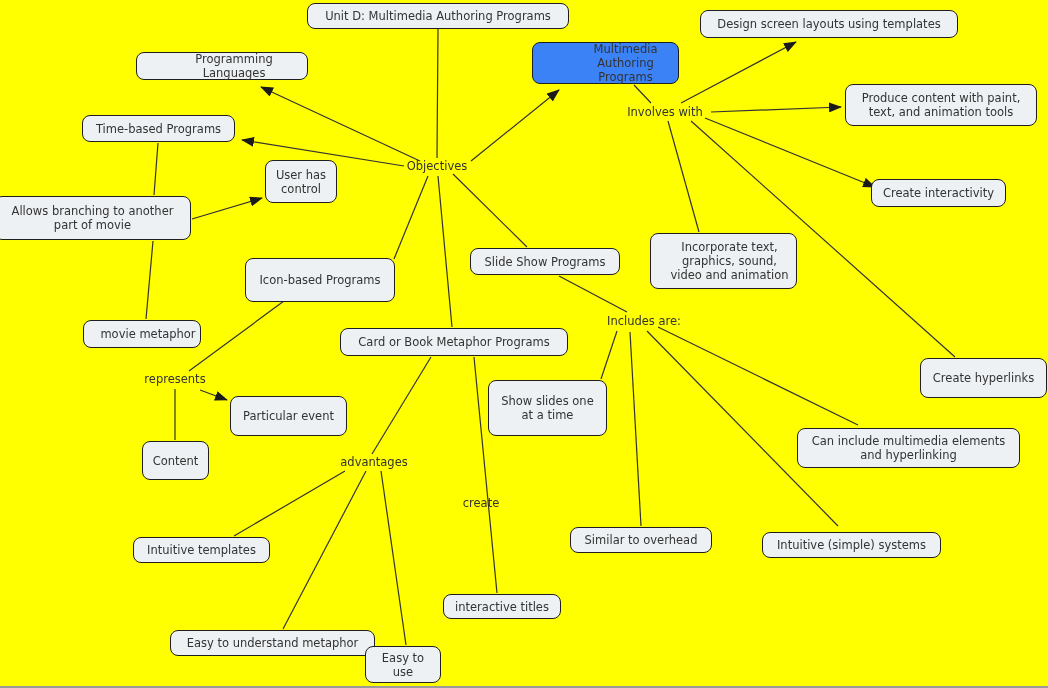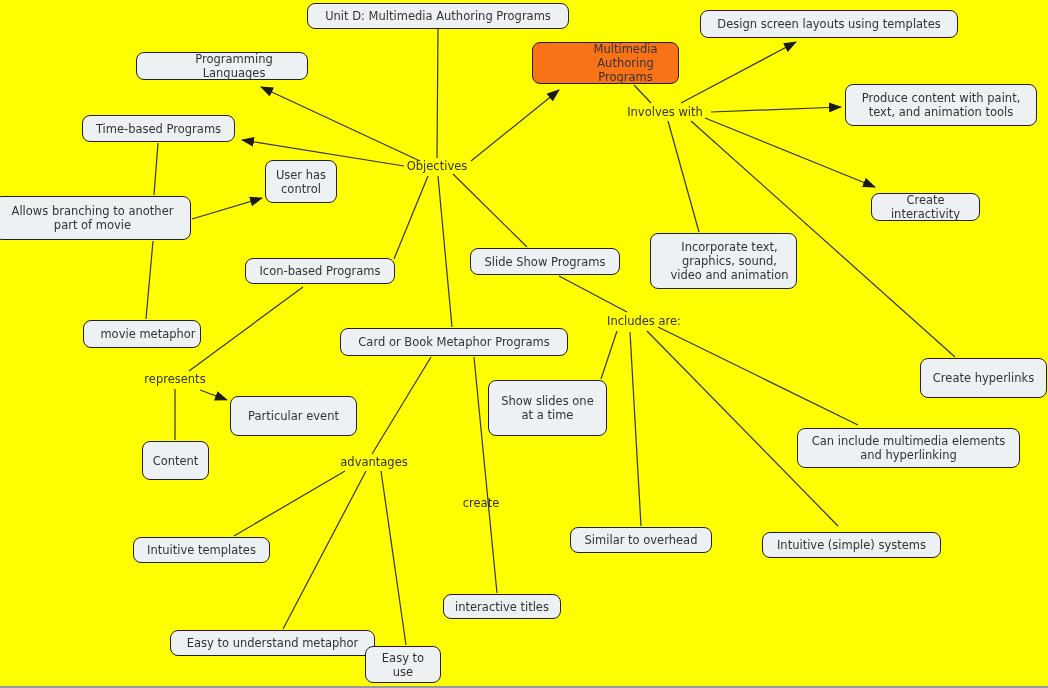--- a/index.html
+++ b/index.html
@@ -96,7 +96,7 @@
       <div class="node-box" style="left: 245px; top: 258px; width: 150px; height: 26px; background: rgb(237, 241, 244); border-color: rgb(31, 31, 31); color: rgb(51, 51, 51);">Icon-based Programs</div>
       <div class="node-box" style="left: 470px; top: 248px; width: 150px; height: 27px; background: rgb(237, 241, 244); border-color: rgb(31, 31, 31); color: rgb(51, 51, 51);">Slide Show Programs</div>
       <div class="node-box" style="left: 340px; top: 328px; width: 228px; height: 28px; background: rgb(237, 241, 244); border-color: rgb(31, 31, 31); color: rgb(51, 51, 51);">Card or Book Metaphor Programs</div>
-      <div class="node-box" style="left: 532px; top: 42px; width: 147px; height: 42px; background: #f97316; border-color: rgb(31, 31, 31); color: rgb(51, 51, 51); padding-left: 44px;">Multimedia Authoring
+      <div class="node-box" style="left: 532px; top: 42px; width: 147px; height: 42px; background: #3b82f6; border-color: rgb(31, 31, 31); color: rgb(51, 51, 51); padding-left: 44px;">Multimedia Authoring
 Programs</div>
       <div class="node-box" style="left: 700px; top: 10px; width: 258px; height: 28px; background: rgb(237, 241, 244); border-color: rgb(31, 31, 31); color: rgb(51, 51, 51);">Design screen layouts using templates</div>
       <div class="node-box" style="left: 845px; top: 84px; width: 192px; height: 42px; background: rgb(237, 241, 244); border-color: rgb(31, 31, 31); color: rgb(51, 51, 51);">Produce content with paint,

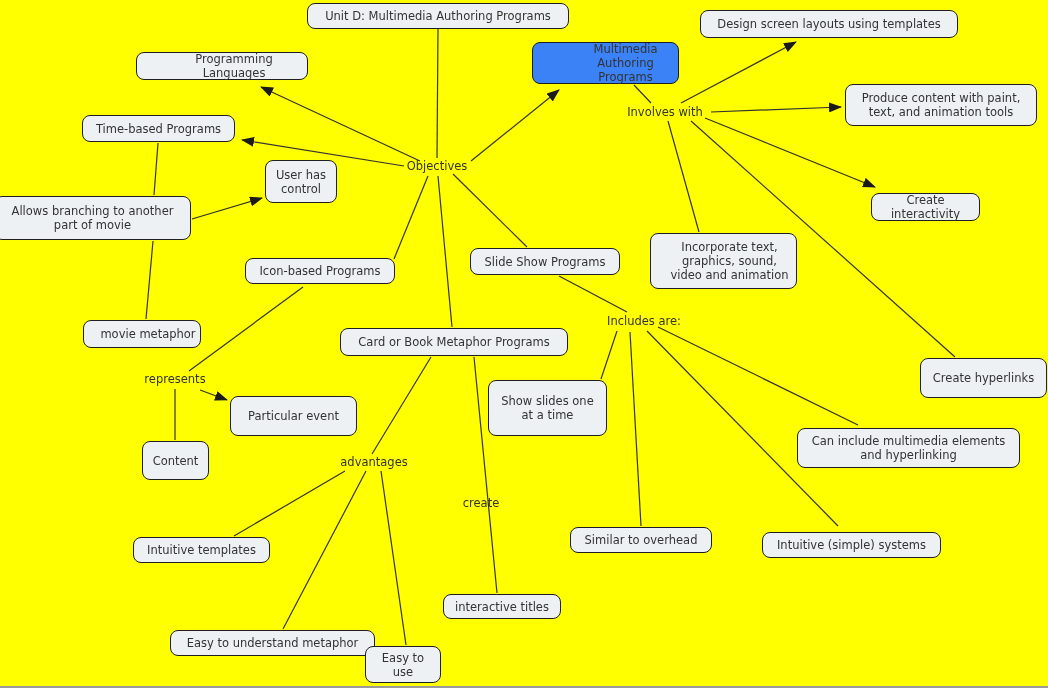--- a/index.html
+++ b/index.html
@@ -101,7 +101,7 @@
       <div class="node-box" style="left: 700px; top: 10px; width: 258px; height: 28px; background: rgb(237, 241, 244); border-color: rgb(31, 31, 31); color: rgb(51, 51, 51);">Design screen layouts using templates</div>
       <div class="node-box" style="left: 845px; top: 84px; width: 192px; height: 42px; background: rgb(237, 241, 244); border-color: rgb(31, 31, 31); color: rgb(51, 51, 51);">Produce content with paint,
 text, and animation tools</div>
-      <div class="node-box" style="left: 871px; top: 193px; width: 109px; height: 28px; background: rgb(237, 241, 244); border-color: rgb(31, 31, 31); color: rgb(51, 51, 51);">Create interactivity</div>
+      <div class="node-box" style="left: 871px; top: 179px; width: 135px; height: 28px; background: rgb(237, 241, 244); border-color: rgb(31, 31, 31); color: rgb(51, 51, 51);">Create interactivity</div>
       <div class="node-box" style="left: 650px; top: 233px; width: 147px; height: 56px; background: rgb(237, 241, 244); border-color: rgb(31, 31, 31); color: rgb(51, 51, 51); padding-left: 16px;">Incorporate text,
 graphics, sound,
 video and animation</div>

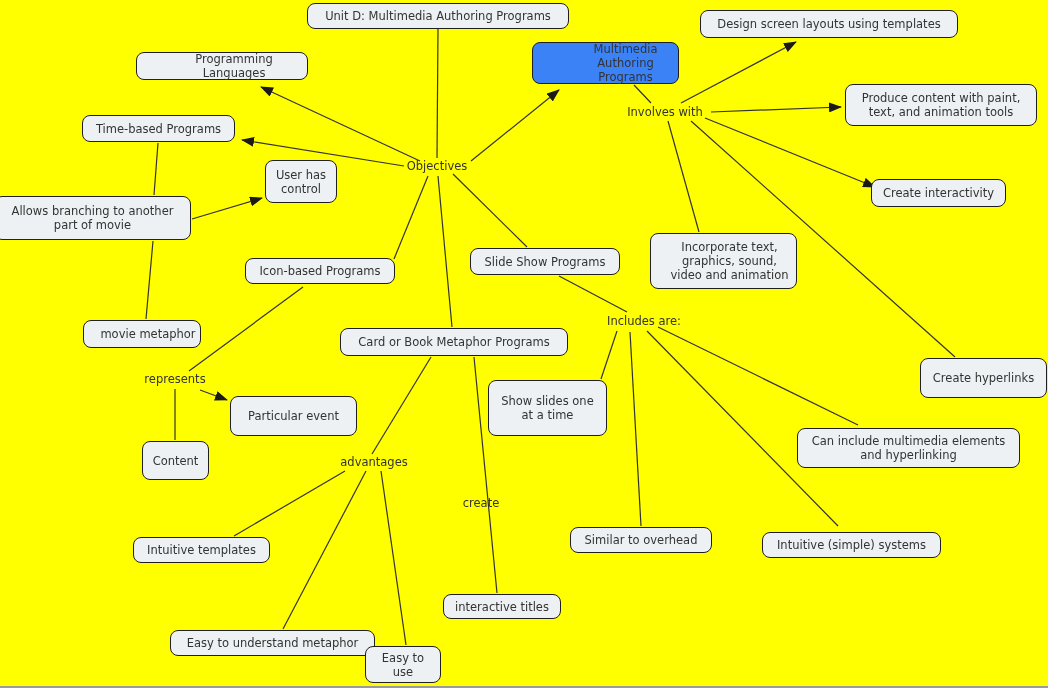--- a/index.html
+++ b/index.html
@@ -93,7 +93,7 @@
       <div class="node-box" style="left: -6px; top: 196px; width: 197px; height: 44px; background: rgb(237, 241, 244); border-color: rgb(31, 31, 31); color: rgb(51, 51, 51);">Allows branching to another
 part of movie</div>
       <div class="node-box" style="left: 83px; top: 320px; width: 118px; height: 28px; background: rgb(237, 241, 244); border-color: rgb(31, 31, 31); color: rgb(51, 51, 51); padding-left: 16px;">movie metaphor</div>
-      <div class="node-box" style="left: 245px; top: 258px; width: 150px; height: 26px; background: rgb(237, 241, 244); border-color: rgb(31, 31, 31); color: rgb(51, 51, 51);">Icon-based Programs</div>
+      <div class="node-box" style="left: 245px; top: 258px; width: 150px; height: 44px; background: rgb(237, 241, 244); border-color: rgb(31, 31, 31); color: rgb(51, 51, 51);">Icon-based Programs</div>
       <div class="node-box" style="left: 470px; top: 248px; width: 150px; height: 27px; background: rgb(237, 241, 244); border-color: rgb(31, 31, 31); color: rgb(51, 51, 51);">Slide Show Programs</div>
       <div class="node-box" style="left: 340px; top: 328px; width: 228px; height: 28px; background: rgb(237, 241, 244); border-color: rgb(31, 31, 31); color: rgb(51, 51, 51);">Card or Book Metaphor Programs</div>
       <div class="node-box" style="left: 532px; top: 42px; width: 147px; height: 42px; background: #3b82f6; border-color: rgb(31, 31, 31); color: rgb(51, 51, 51); padding-left: 44px;">Multimedia Authoring

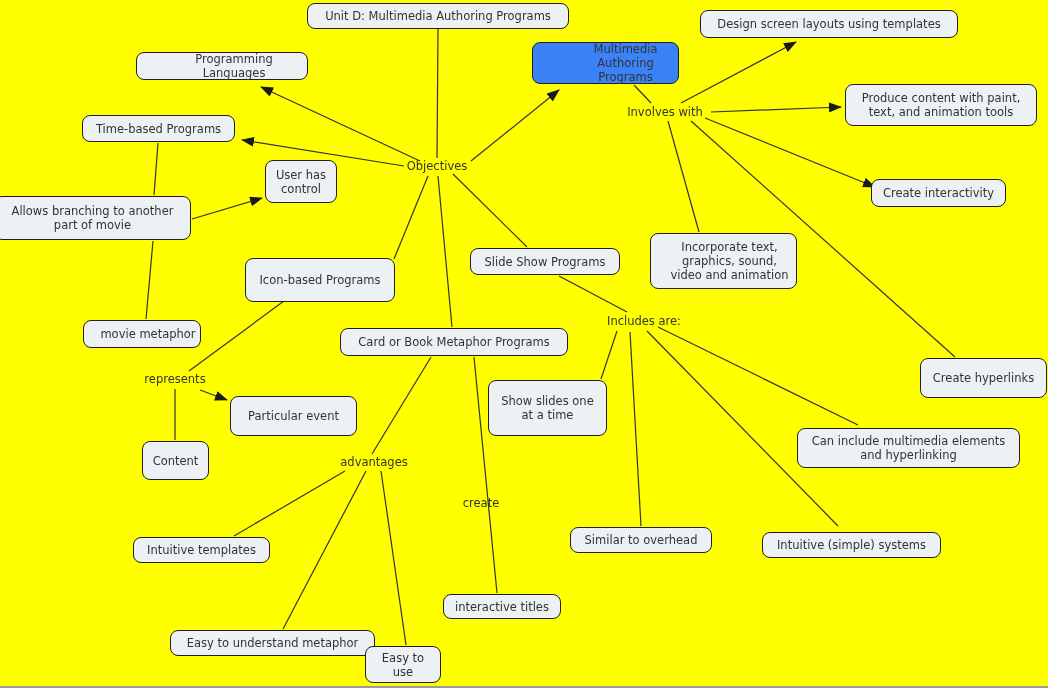--- a/index.html
+++ b/index.html
@@ -114,7 +114,7 @@
       <div class="node-box" style="left: 762px; top: 532px; width: 179px; height: 26px; background: rgb(237, 241, 244); border-color: rgb(31, 31, 31); color: rgb(51, 51, 51);">Intuitive (simple) systems</div>
       <div class="node-box" style="left: 133px; top: 537px; width: 137px; height: 26px; background: rgb(237, 241, 244); border-color: rgb(31, 31, 31); color: rgb(51, 51, 51);">Intuitive templates</div>
       <div class="node-box" style="left: 142px; top: 441px; width: 67px; height: 39px; background: rgb(237, 241, 244); border-color: rgb(31, 31, 31); color: rgb(51, 51, 51);">Content</div>
-      <div class="node-box" style="left: 230px; top: 396px; width: 127px; height: 40px; background: rgb(237, 241, 244); border-color: rgb(31, 31, 31); color: rgb(51, 51, 51);">Particular event</div>
+      <div class="node-box" style="left: 230px; top: 396px; width: 117px; height: 40px; background: rgb(237, 241, 244); border-color: rgb(31, 31, 31); color: rgb(51, 51, 51);">Particular event</div>
       <div class="node-box" style="left: 170px; top: 630px; width: 205px; height: 26px; background: rgb(237, 241, 244); border-color: rgb(31, 31, 31); color: rgb(51, 51, 51);">Easy to understand metaphor</div>
       <div class="node-box" style="left: 365px; top: 646px; width: 76px; height: 37px; background: rgb(237, 241, 244); border-color: rgb(31, 31, 31); color: rgb(51, 51, 51);">Easy to use</div>
       <div class="node-box" style="left: 443px; top: 594px; width: 118px; height: 25px; background: rgb(237, 241, 244); border-color: rgb(31, 31, 31); color: rgb(51, 51, 51);">interactive titles</div>

